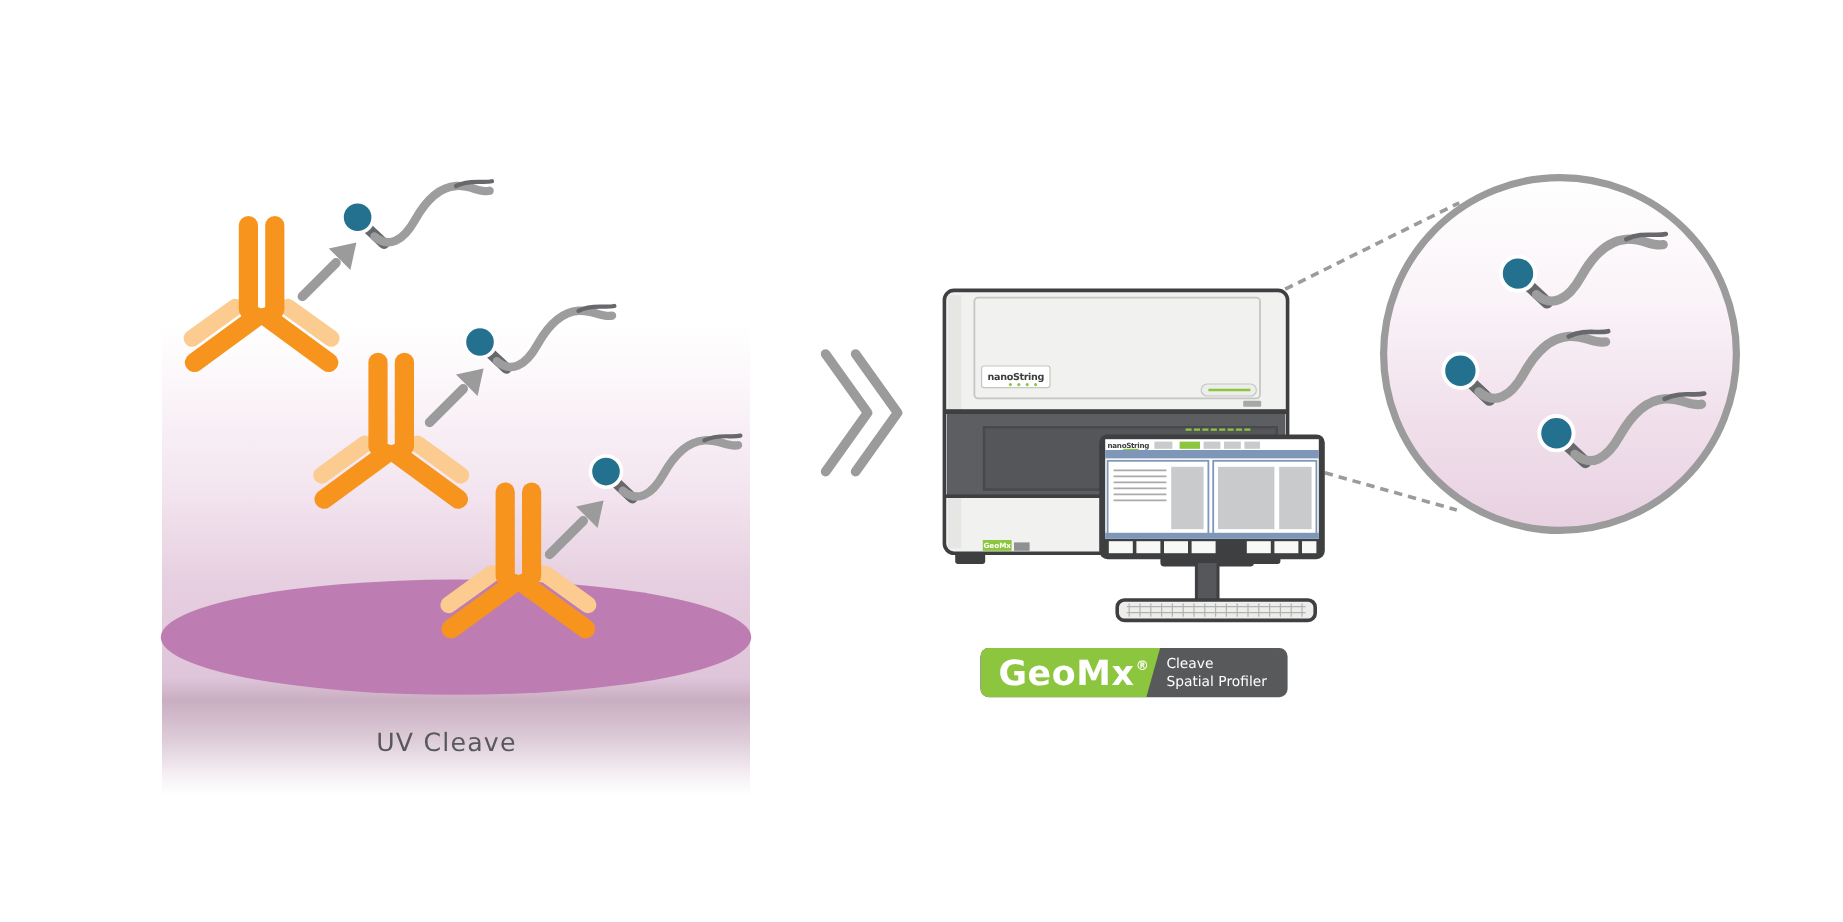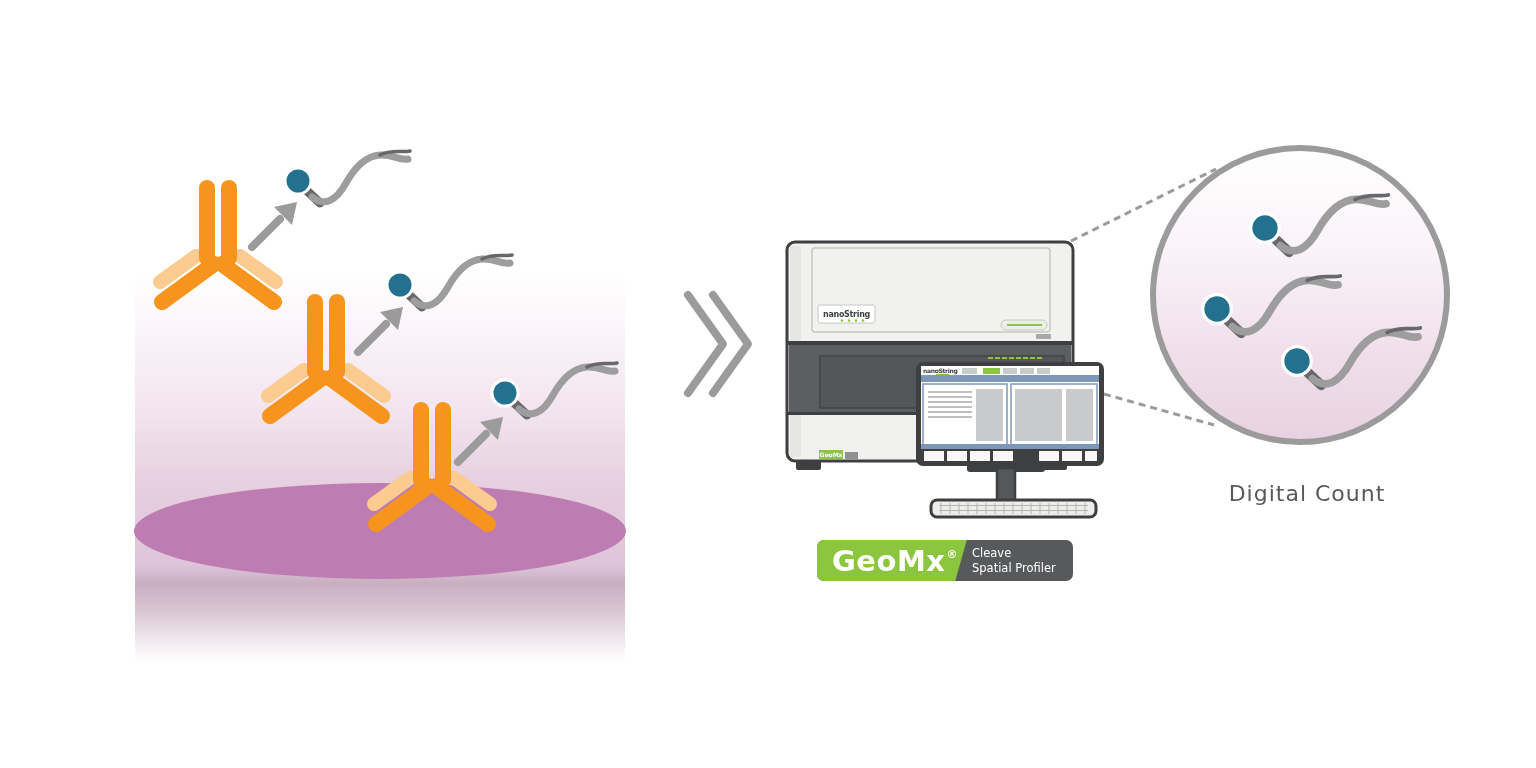--- a/index.html
+++ b/index.html
@@ -239,7 +239,6 @@
   </g>
 </svg>
 
-<div class="label dc-label">Digital Count</div>
 
 <div class="badge">
   <div class="badge-green"></div>

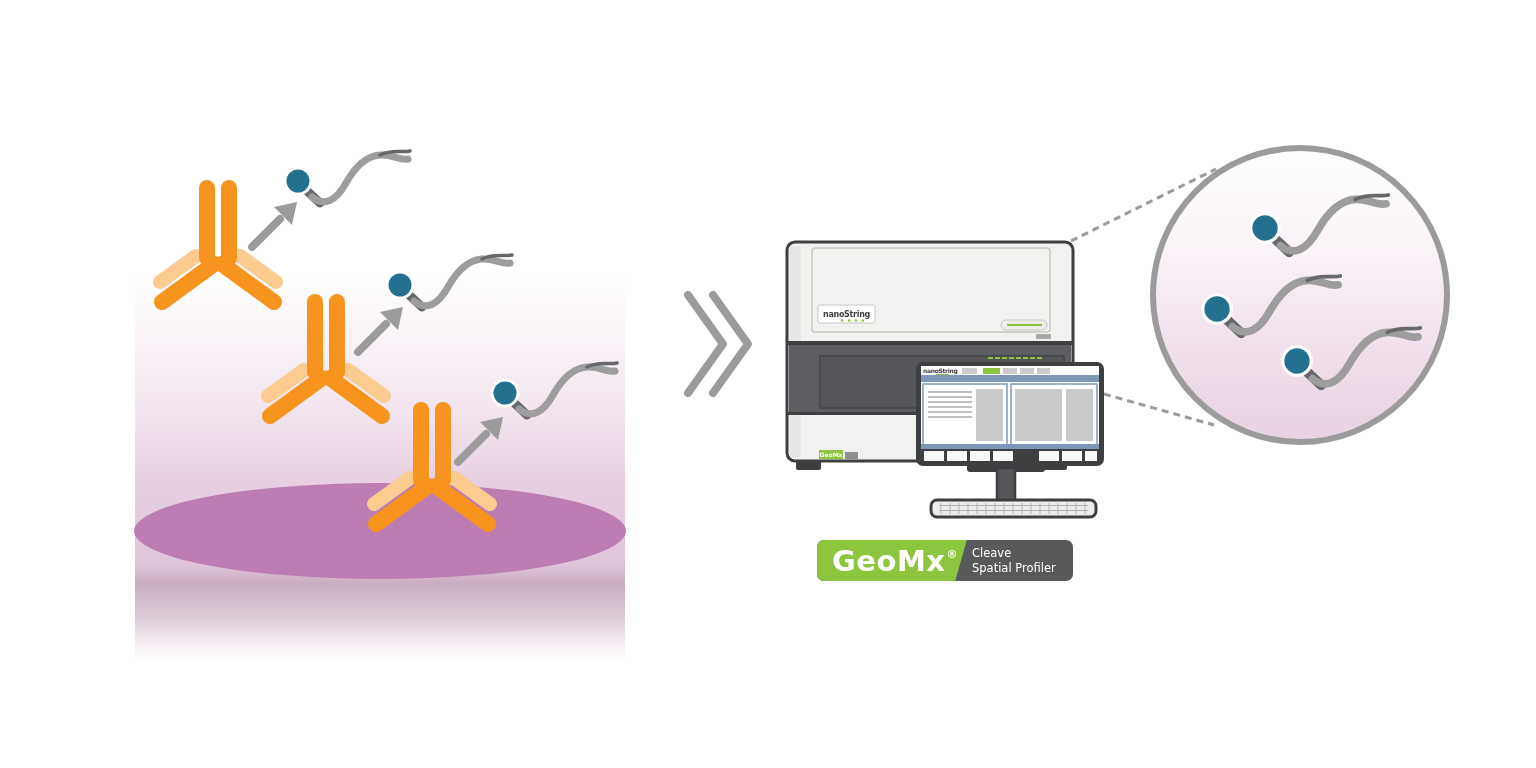--- a/index.html
+++ b/index.html
@@ -239,6 +239,7 @@
   </g>
 </svg>
 
+<div class="label uv-label">UV Cleave</div>
 
 <div class="badge">
   <div class="badge-green"></div>

